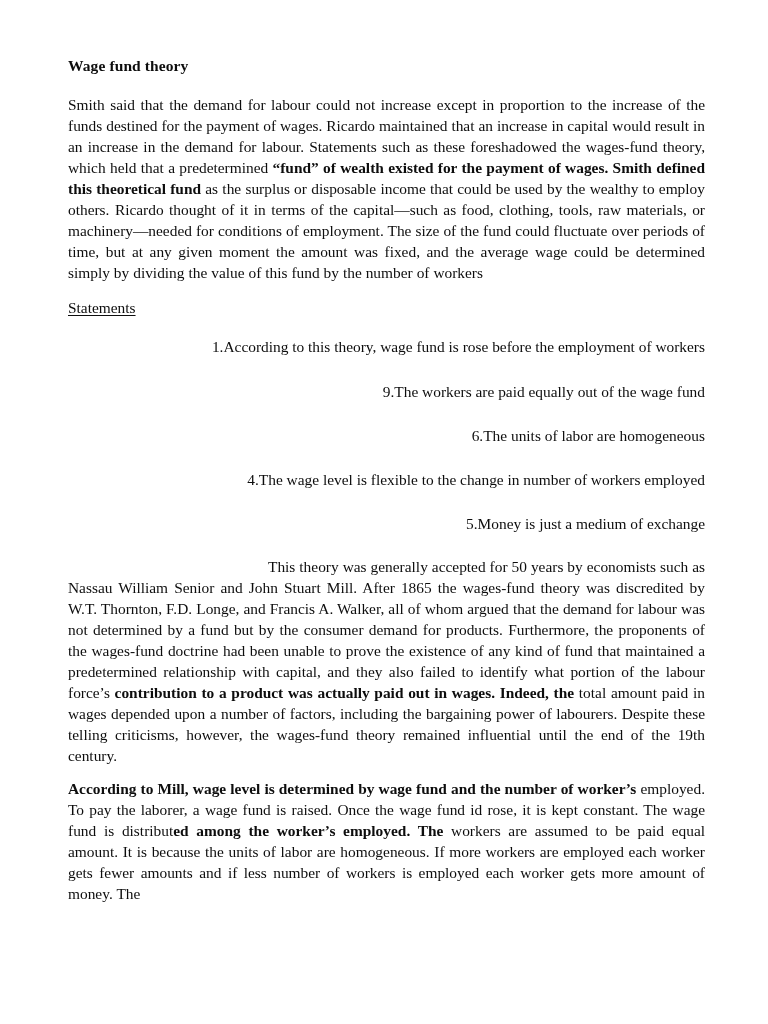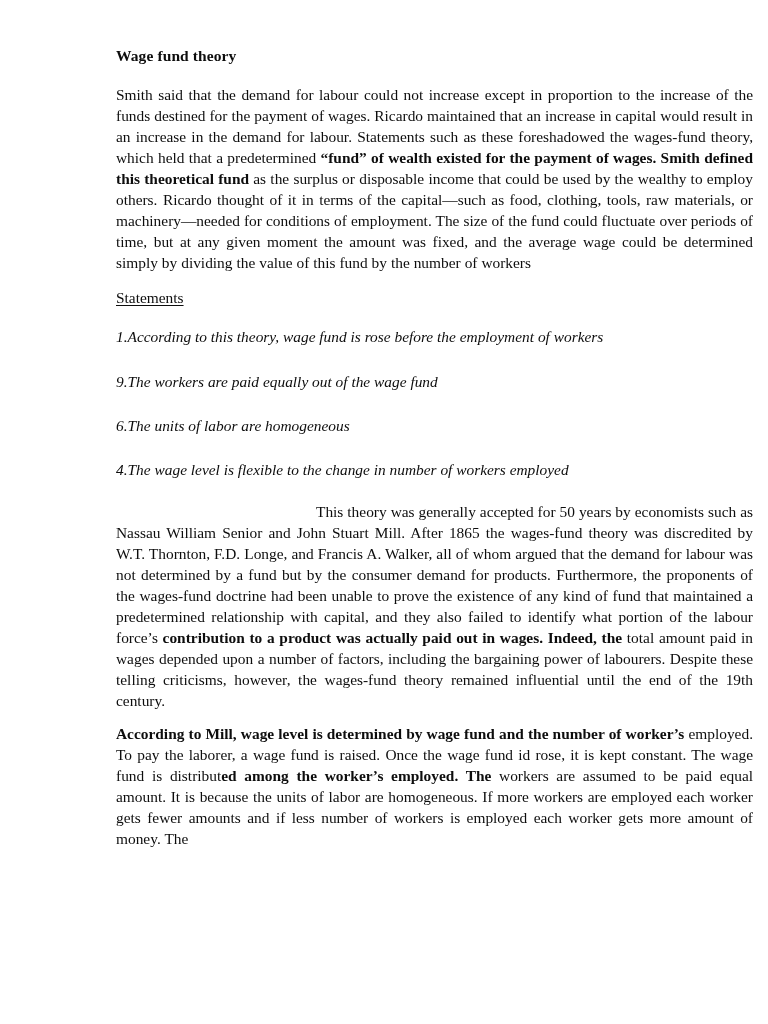--- a/index.html
+++ b/index.html
@@ -23,9 +23,8 @@
   .content {
     position: absolute;
     left: 68px;
-    top: 46px;
+    top: 56px;
     width: 637px;
-    margin-left: 48px;
   }
   .doc-heading {
     font-size: 15.5px;

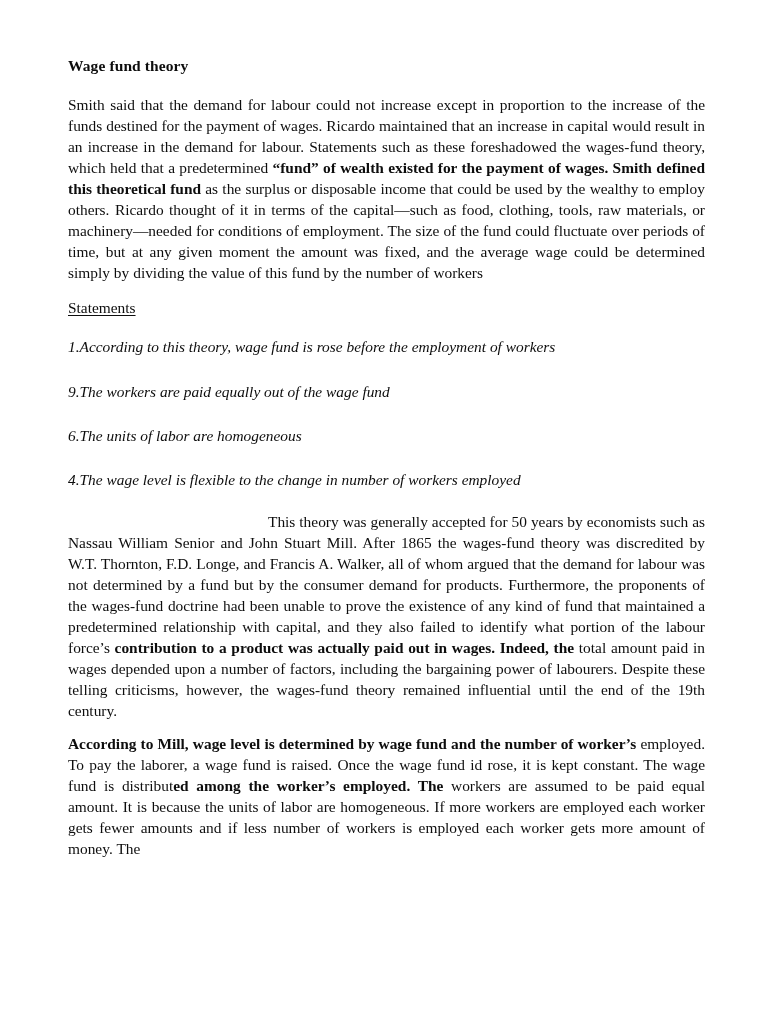--- a/index.html
+++ b/index.html
@@ -54,8 +54,7 @@
     font-size: 15.4px;
     line-height: 25.3px;
     margin: 0 0 19px 0;
-    text-align: left;
-    font-style: italic;
+    text-align: right;
   }
   .indent-lead {
     display: inline-block;

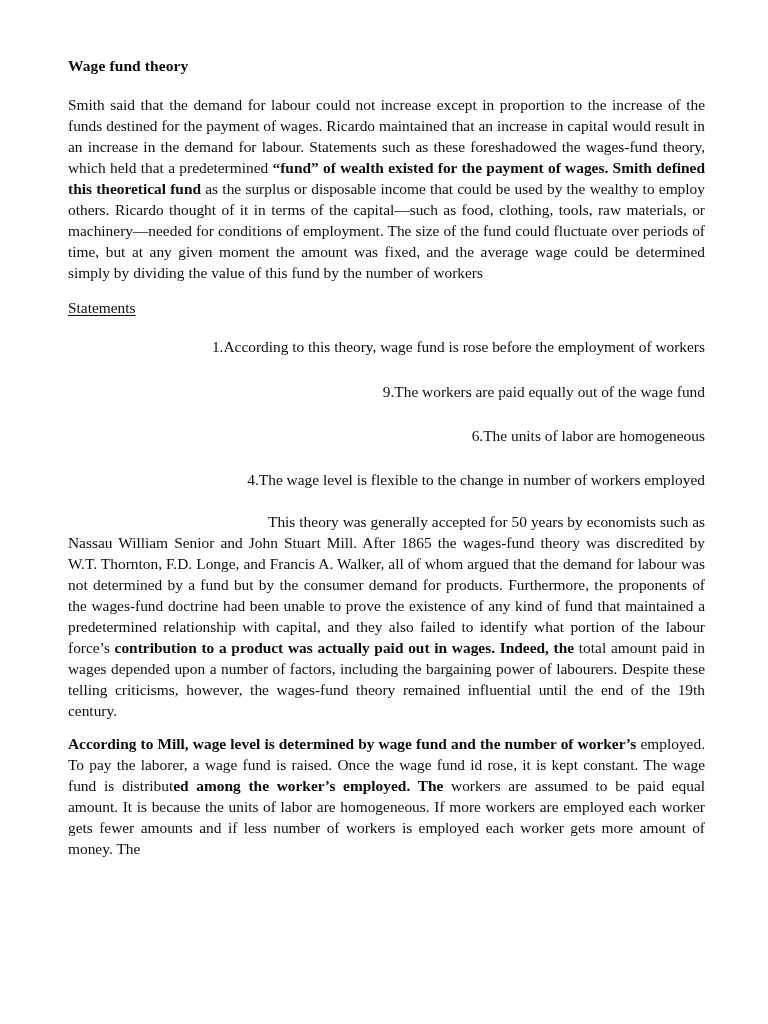--- a/index.html
+++ b/index.html
@@ -83,6 +83,7 @@
     <div class="list-item">9.The workers are paid equally out of the wage fund</div>
     <div class="list-item">6.The units of labor are homogeneous</div>
     <div class="list-item">4.The wage level is flexible to the change in number of workers employed</div>
+    <div class="list-item">5.Money is just a medium of exchange</div>
 
     <p class="para spaced-top">
       <span class="indent-lead"></span><span>This theory was generally accepted for 50 years by economists such as Nassau William Senior and John Stuart Mill. After 1865 the wages-fund theory was discredited by W.T. Thornton, F.D. Longe, and Francis A. Walker, all of whom argued that the demand for labour was not determined by a fund but by the consumer demand for products. Furthermore, the proponents of the wages-fund doctrine had been unable to prove the existence of any kind of fund that maintained a predetermined relationship with capital, and they also failed to identify what portion of the labour force’s </span><b>contribution to a product was actually paid out in wages. Indeed, the</b><span> total amount paid in wages depended upon a number of factors, including the bargaining power of labourers. Despite these telling criticisms, however, the wages-fund theory remained influential until the end of the 19th century.</span>

